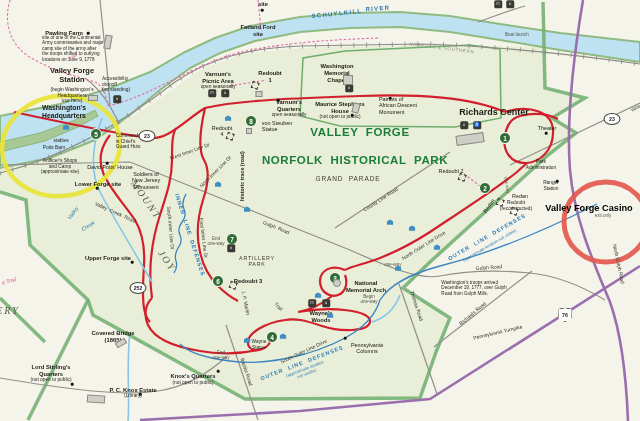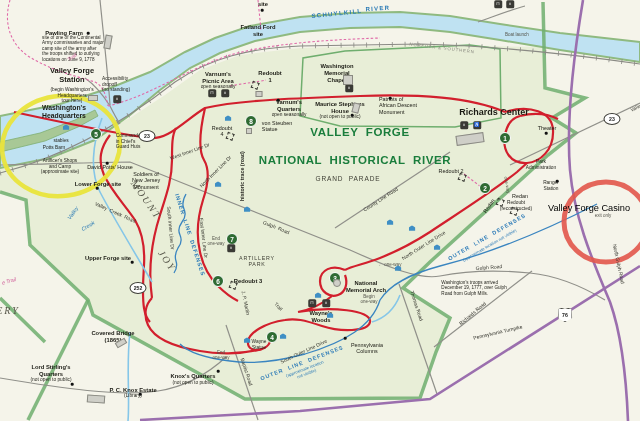--- a/index.html
+++ b/index.html
@@ -258,7 +258,7 @@
     <div class="lbl road" style="left: 245px; top: 303px; transform: translate(-50%, -50%) rotate(78deg);">J. P. Martin</div>
     <div class="lbl road" style="left: 278px; top: 307px; transform: translate(-50%, -50%) rotate(45deg);">Trail</div>
     <div class="lbl title" style="left: 360px; top: 133px; transform: translate(-50%, -50%);">VALLEY  FORGE</div>
-    <div class="lbl title" style="left: 355px; top: 161px; transform: translate(-50%, -50%);">NATIONAL  HISTORICAL  RIVER</div>
+    <div class="lbl title" style="left: 355px; top: 161px; transform: translate(-50%, -50%);">NORFOLK  HISTORICAL  PARK</div>
     <div class="lbl parade" style="left: 348px; top: 179px; transform: translate(-50%, -50%);">GRAND  PARADE</div>
     <div class="lbl road" style="left: 637px; top: 108px; transform: translate(-50%, -50%) rotate(-24deg);">Valley</div>
     <div class="lbl pink" style="left: 9px; top: 281px; transform: translate(-50%, -50%) rotate(-15deg);">e Trail</div>

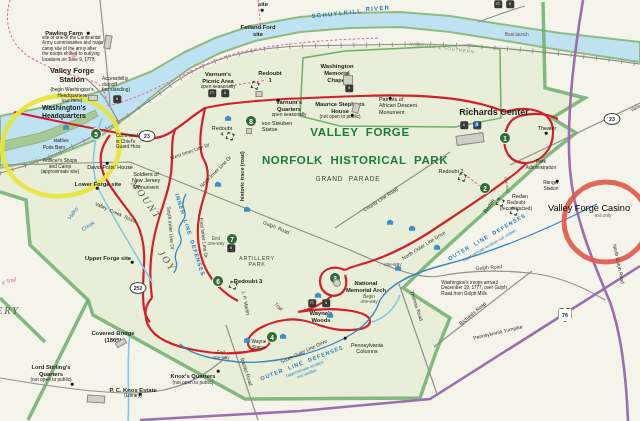--- a/index.html
+++ b/index.html
@@ -16,7 +16,7 @@
   .station{font-size:7.5px;font-weight:bold;}
   .hq{font-size:6.8px;font-weight:bold;}
   .vc{font-size:9px;font-weight:bold;}
-  .casino{font-size:9.2px;font-weight:normal;color:#000;}
+  .casino{font-size:9.2px;font-weight:bold;color:#000;}
   .title{font-size:11.5px;font-weight:bold;color:#1a7d3c;letter-spacing:.6px;}
   .parade{font-size:6.5px;letter-spacing:.9px;color:#3c3c32;}
   .river{font-size:6px;font-weight:bold;color:#2a7ab5;letter-spacing:1.3px;}

